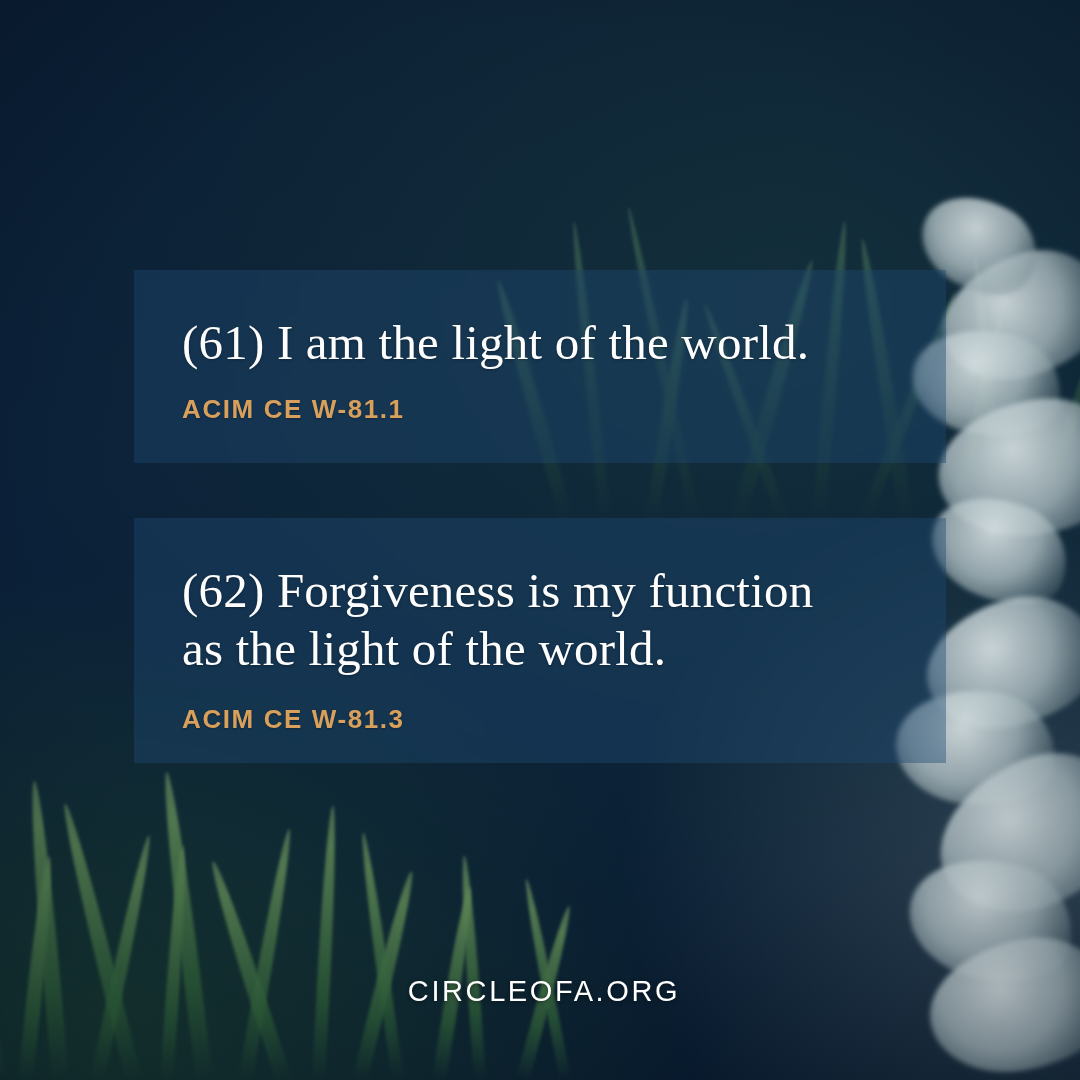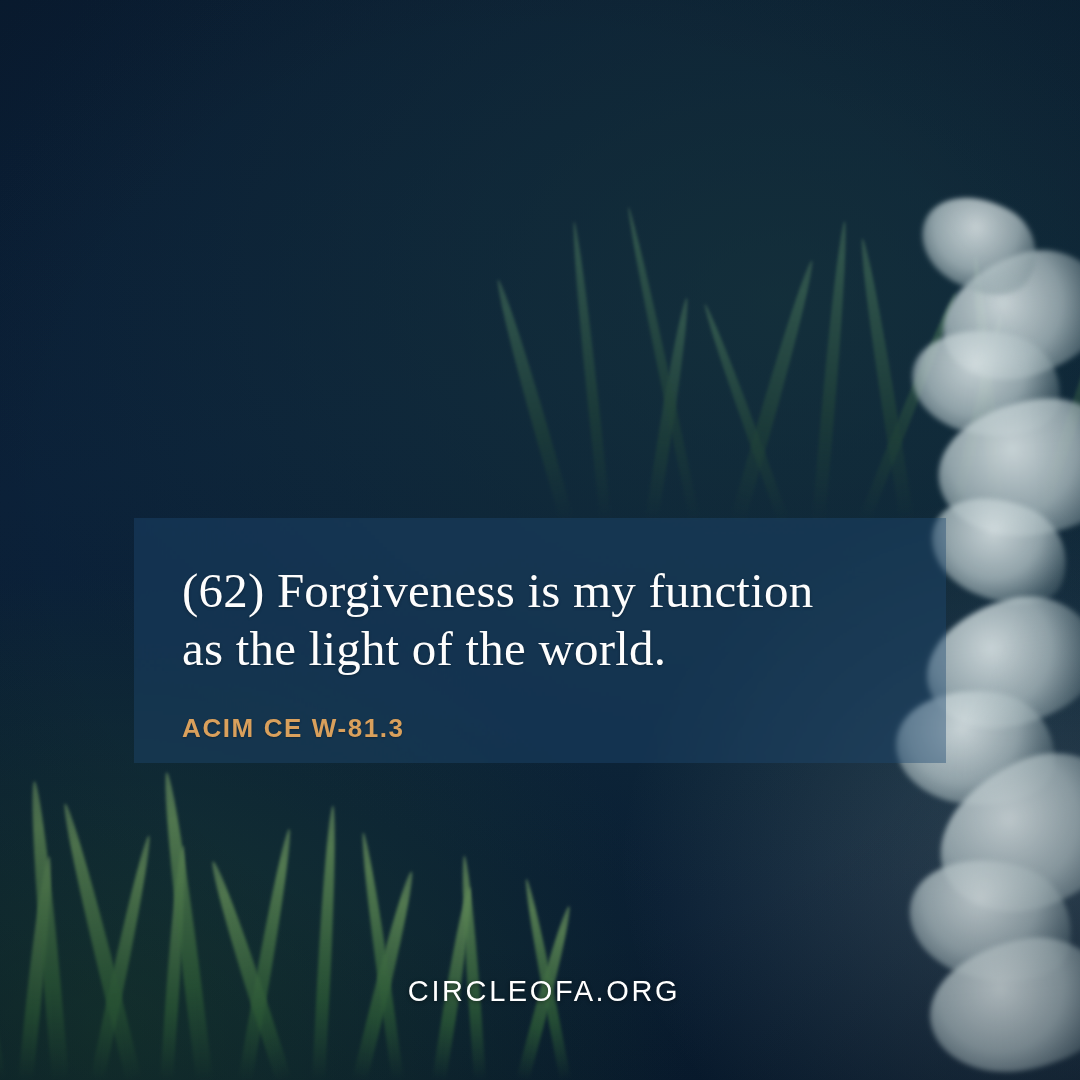--- a/index.html
+++ b/index.html
@@ -191,6 +191,10 @@
 
   <div class="bg-vignette"></div>
 
+  <div class="card card-1">
+    <p class="quote">(61) I am the light of the world.</p>
+    <p class="attribution">ACIM CE W-81.1</p>
+  </div>
 
   <div class="card card-2">
     <p class="quote">(62) Forgiveness is my function

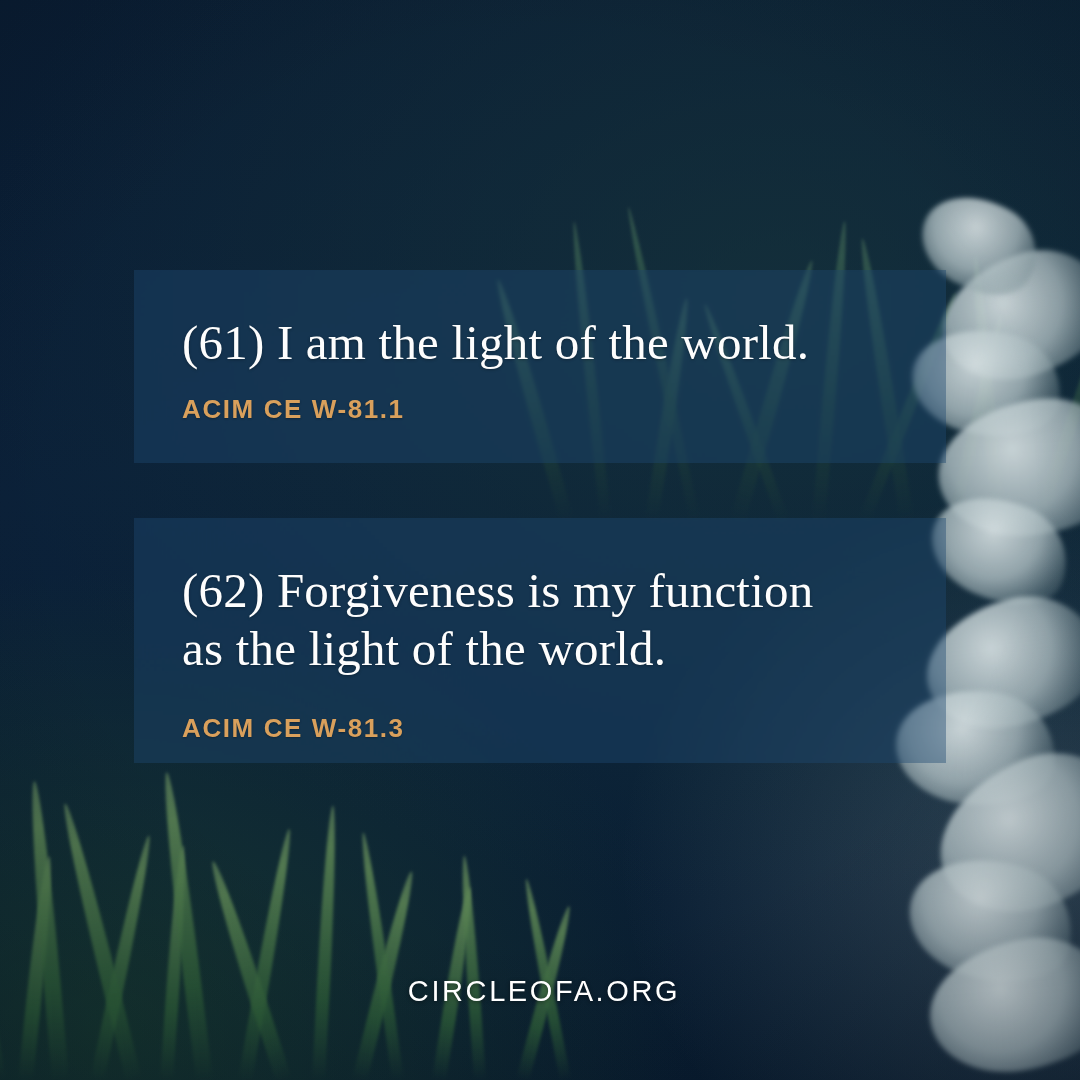--- a/index.html
+++ b/index.html
@@ -115,7 +115,7 @@
     text-shadow: 0 1px 2px rgba(0,0,0,0.28);
   }
   .card-1 .attribution { margin-top: 22px; }
-  .card-2 .attribution { margin-top: 35px; }
+  .card-2 .attribution { margin-top: 26px; }
 
   
   .footer {

